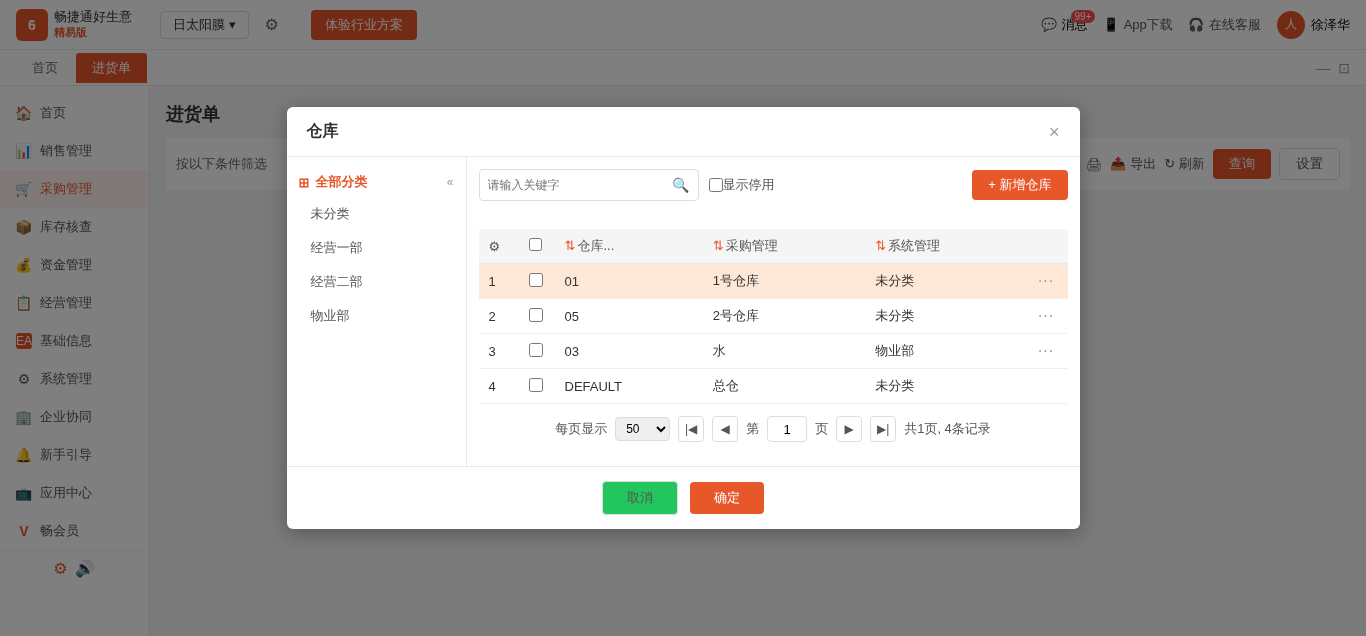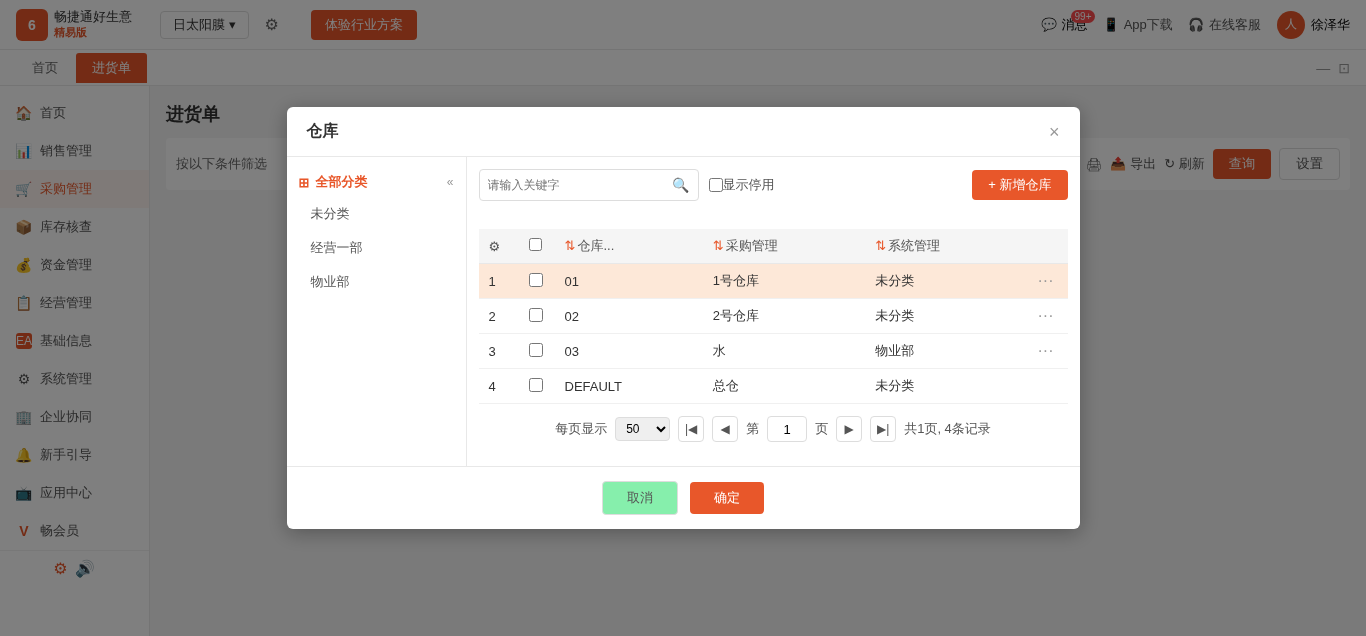--- a/index.html
+++ b/index.html
@@ -607,6 +607,7 @@
         </div>
         <div class="category-item">未分类</div>
         <div class="category-item">经营一部</div>
+        <div class="category-item">经营二部</div>
         <div class="category-item">物业部</div>
       </div>
 

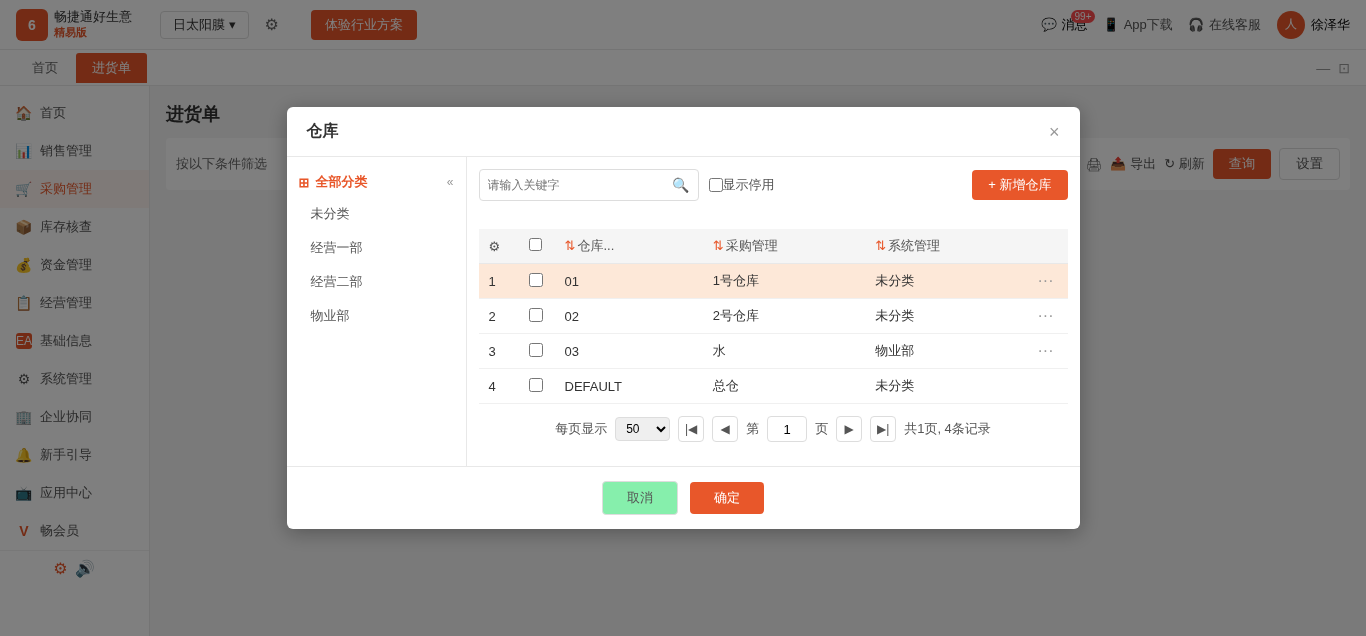--- a/index.html
+++ b/index.html
@@ -648,7 +648,7 @@
             <tr>
               <td>2</td>
               <td><input type="checkbox" class="row-checkbox" style=""></td>
-              <td>02</td>
+              <td>05</td>
               <td>2号仓库</td>
               <td>未分类</td>
               <td><span class="dots-btn">···</span></td>

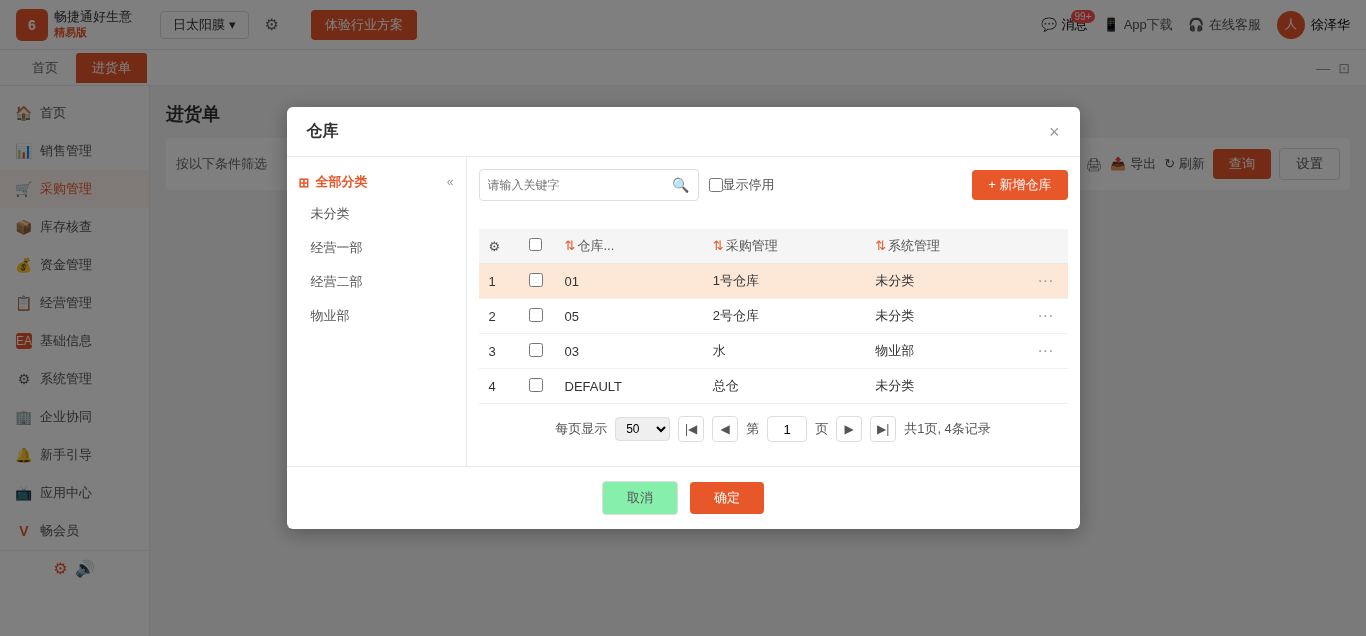--- a/index.html
+++ b/index.html
@@ -437,7 +437,7 @@
       border-top: 1px solid #e8e8e8;
     }
     .cancel-btn {
-      background: #86efac;
+      background: #22c55e;
       color: #555;
       border: 1px solid #ddd;
       padding: 7px 24px;

